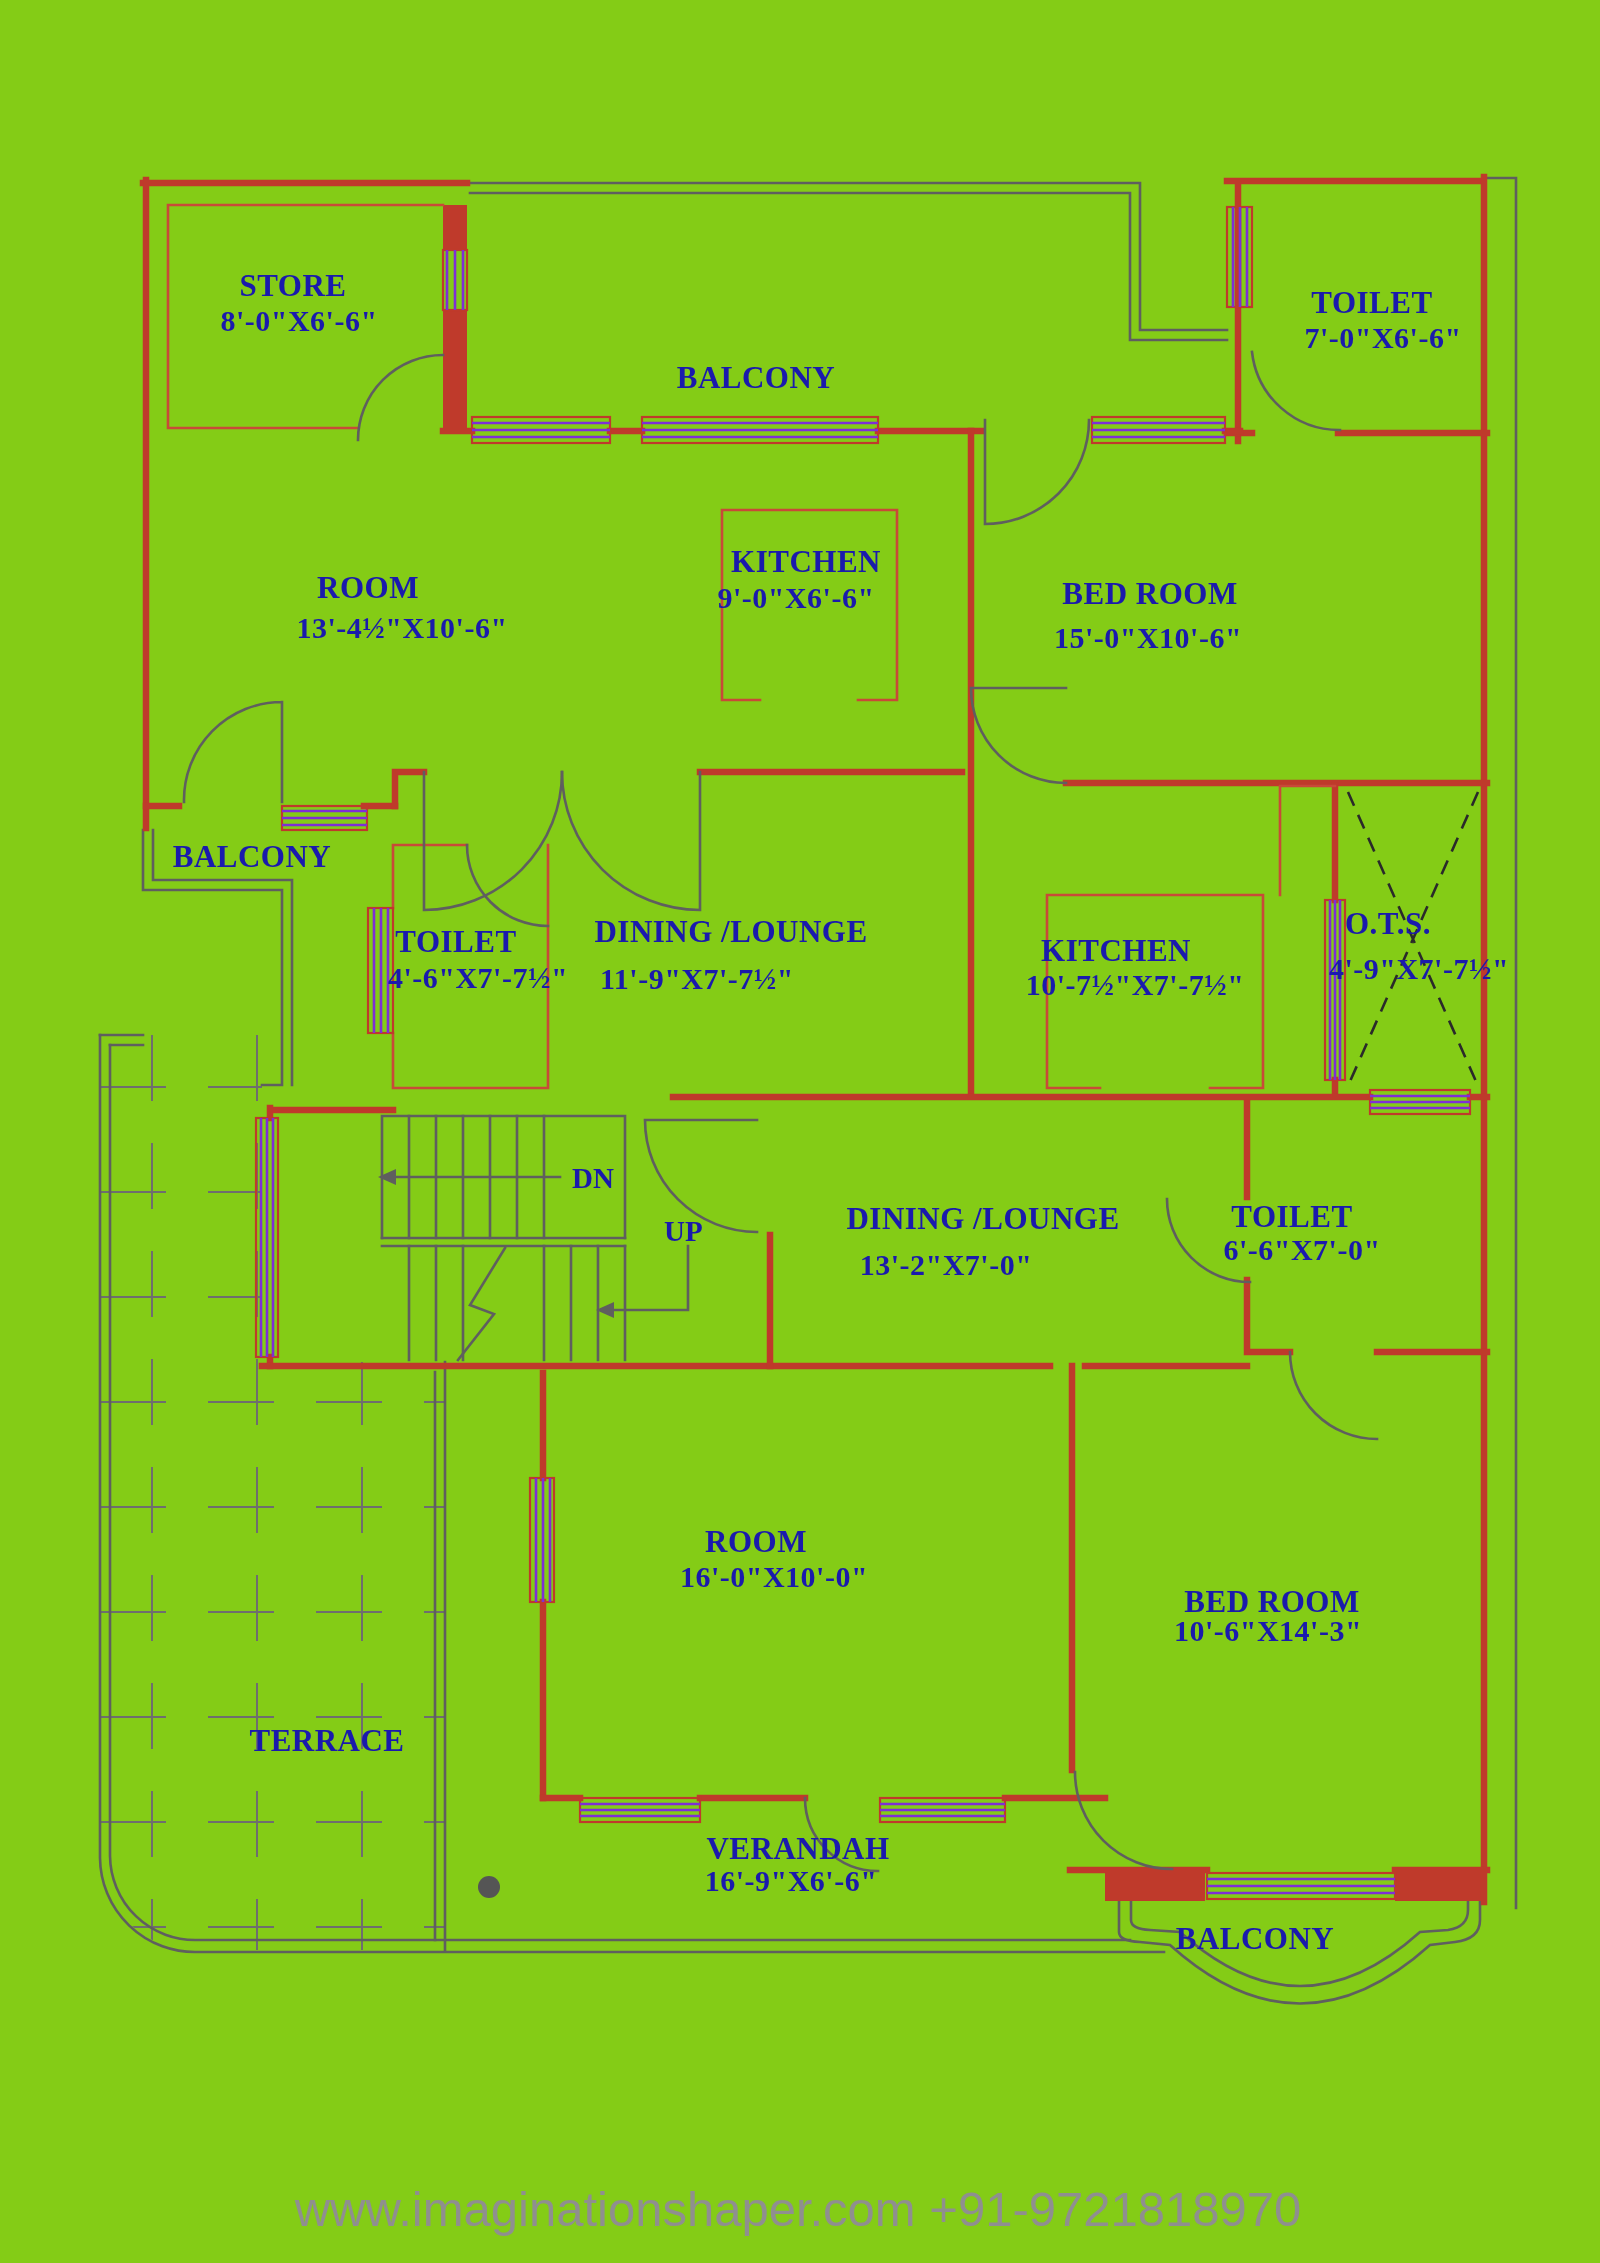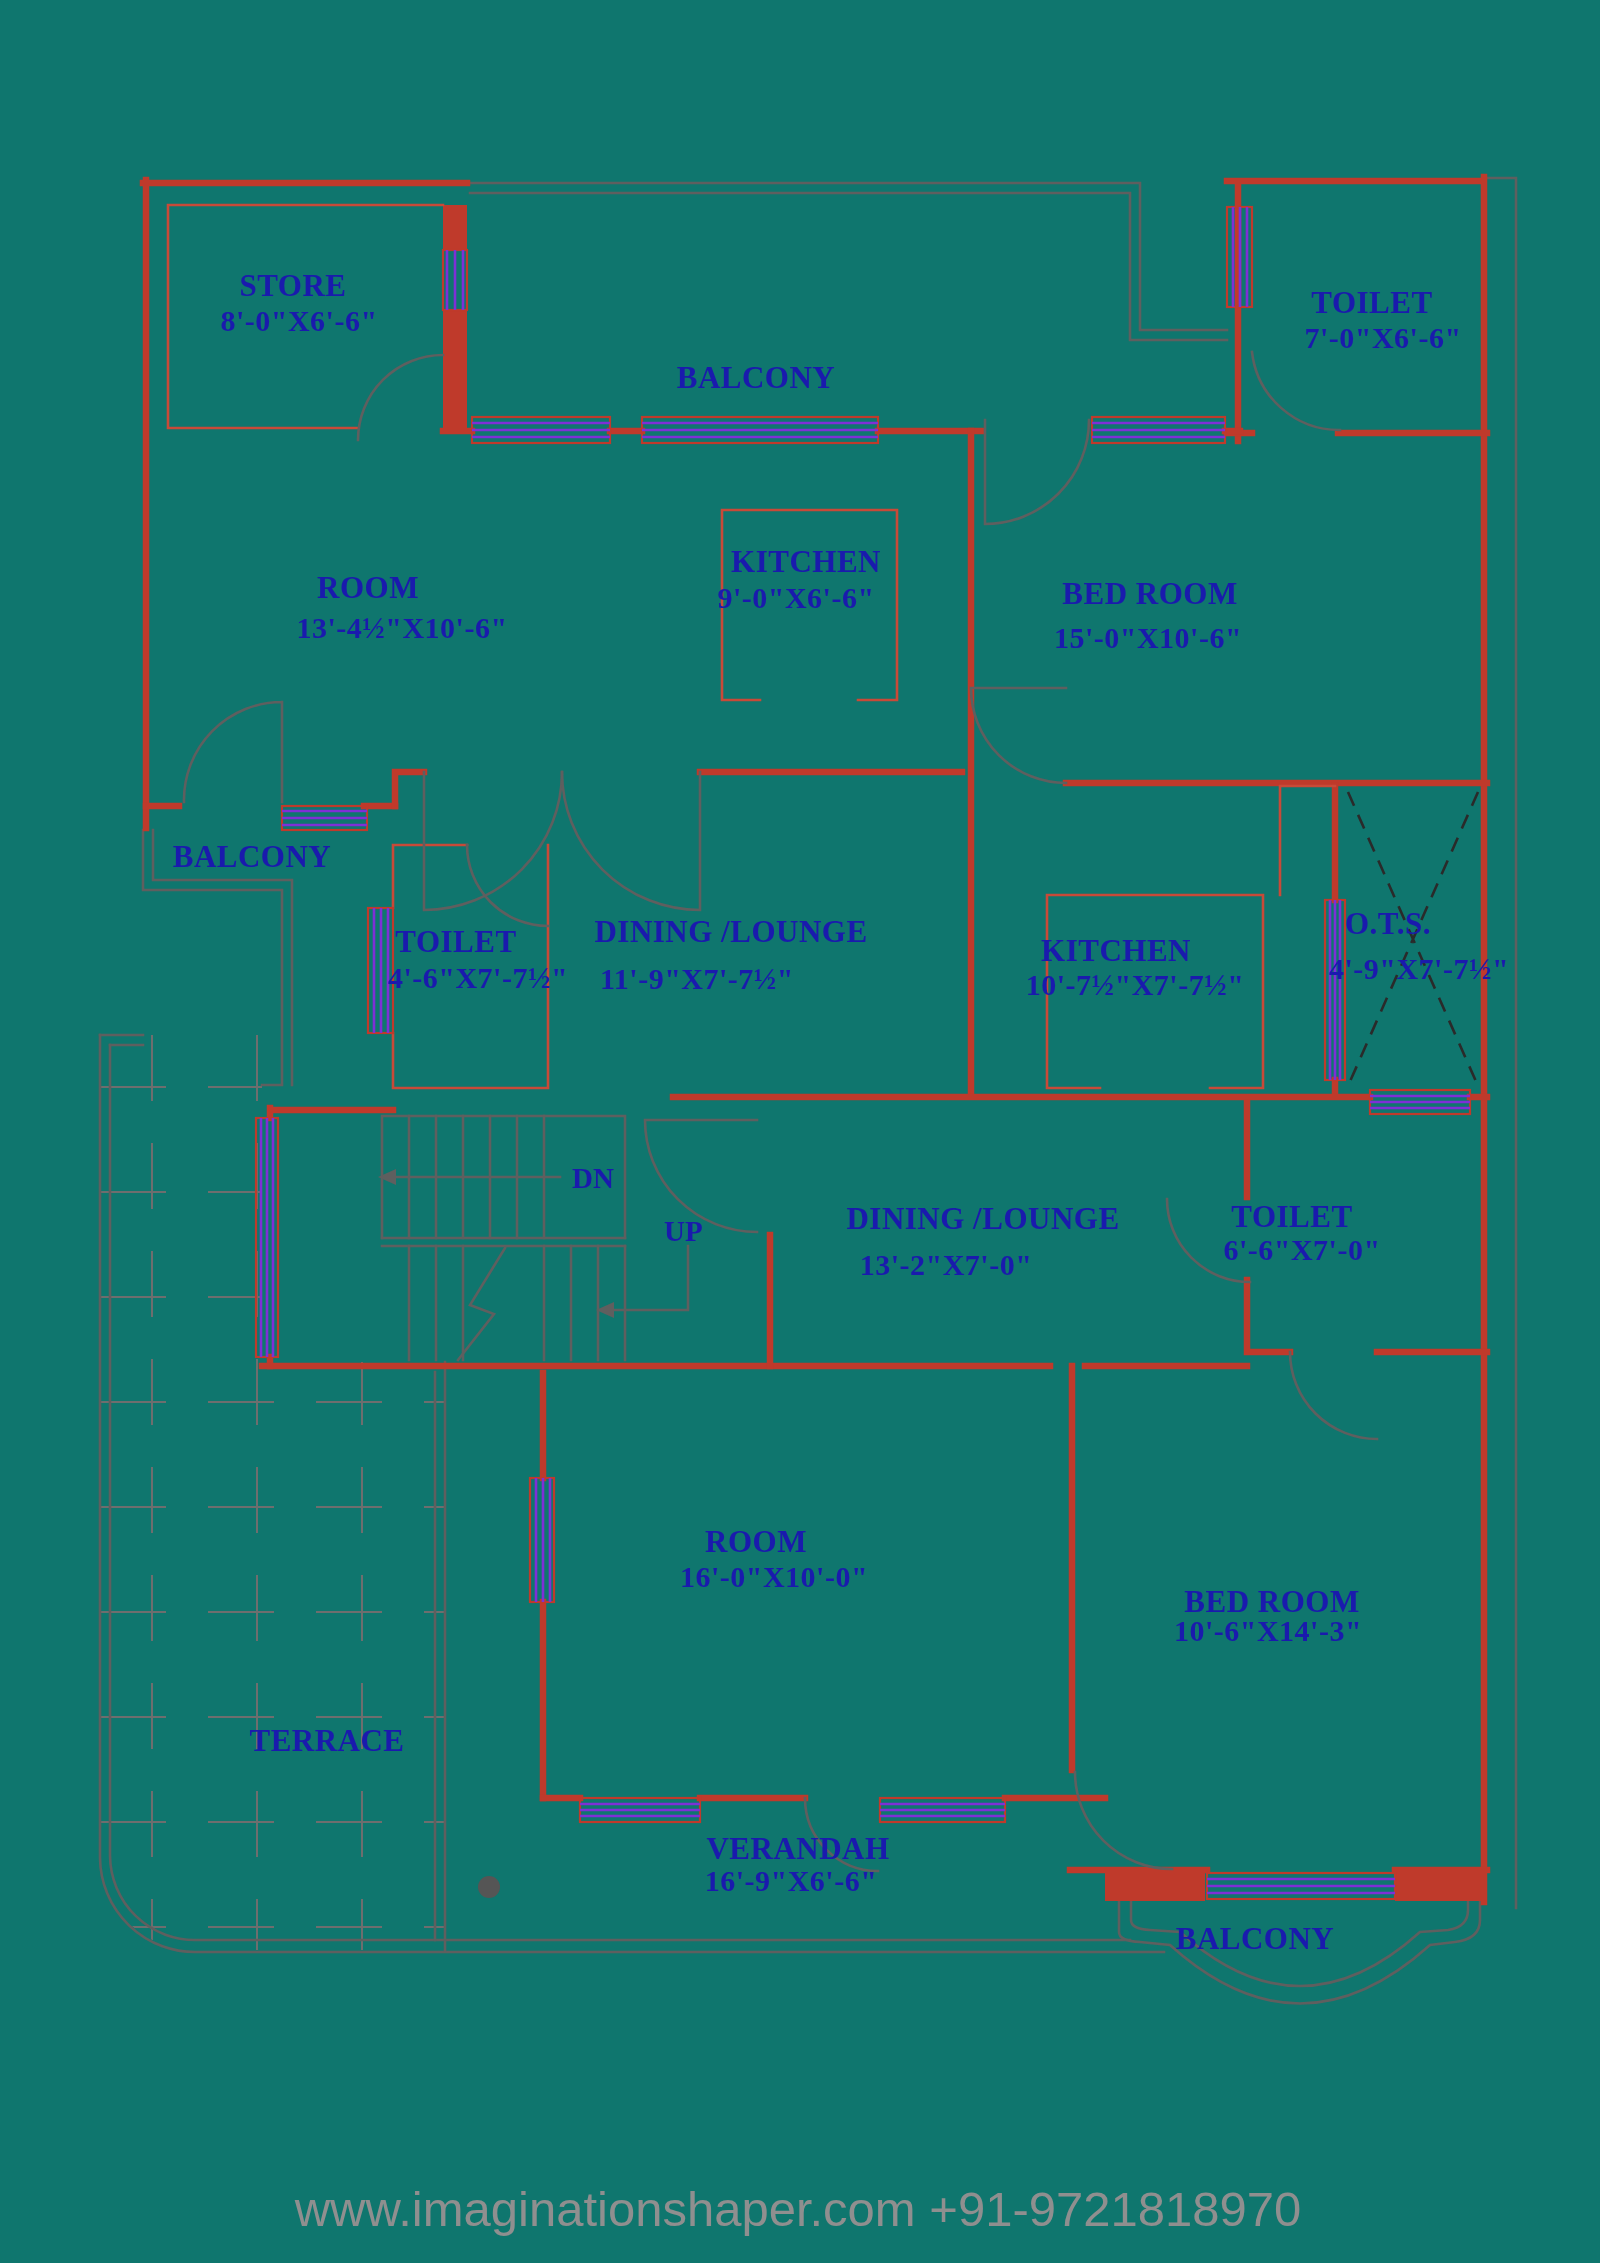--- a/index.html
+++ b/index.html
@@ -3,7 +3,7 @@
 <meta charset="utf-8">
 <style>
   html,body{margin:0;padding:0;background:#ffffff;}
-  .page{position:relative;width:1600px;height:2263px;background:#0f766e;overflow:hidden;
+  .page{position:relative;width:1600px;height:2263px;background:#84cc16;overflow:hidden;
         font-family:"Liberation Serif",serif;}
   svg{position:absolute;left:0;top:0;}
   .rname{font-family:"Liberation Serif",serif;font-weight:bold;font-size:31px;fill:#1a1aad;text-anchor:middle;letter-spacing:.5px;}

